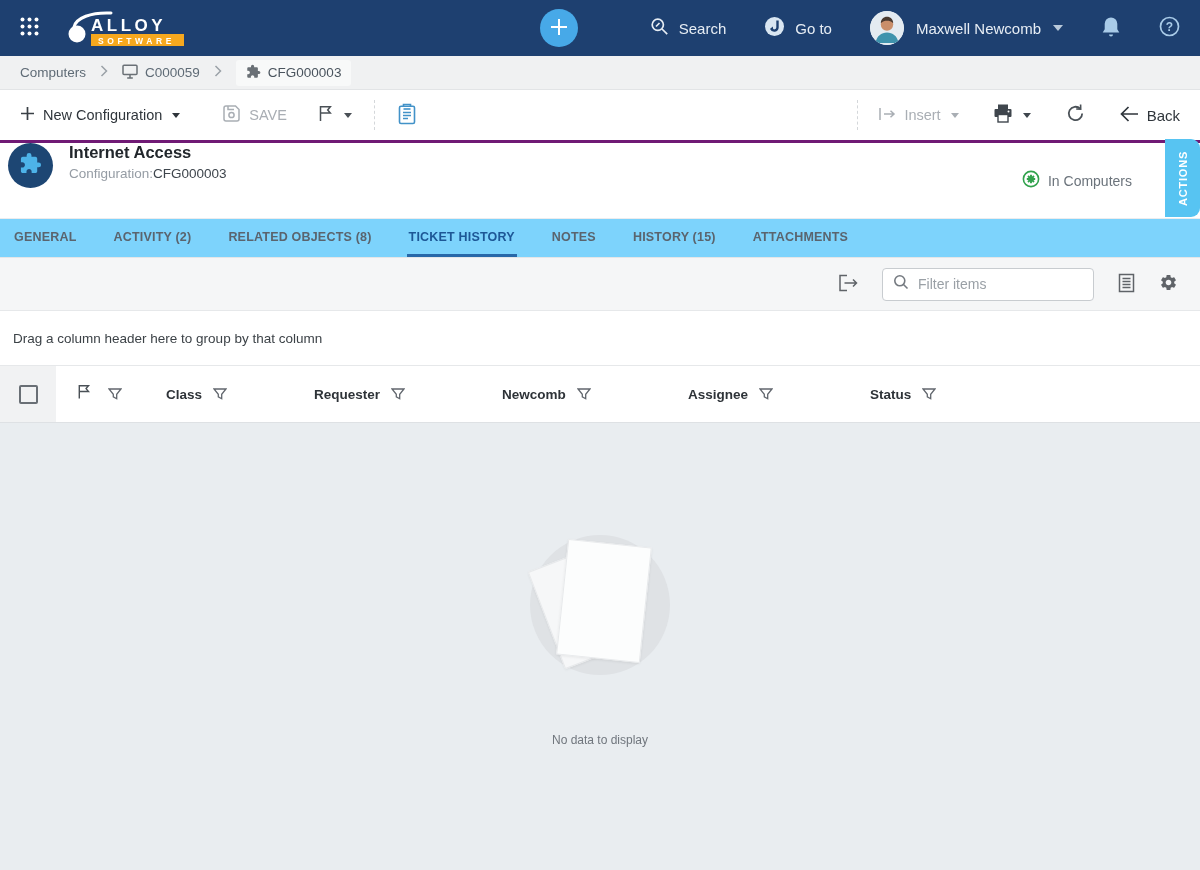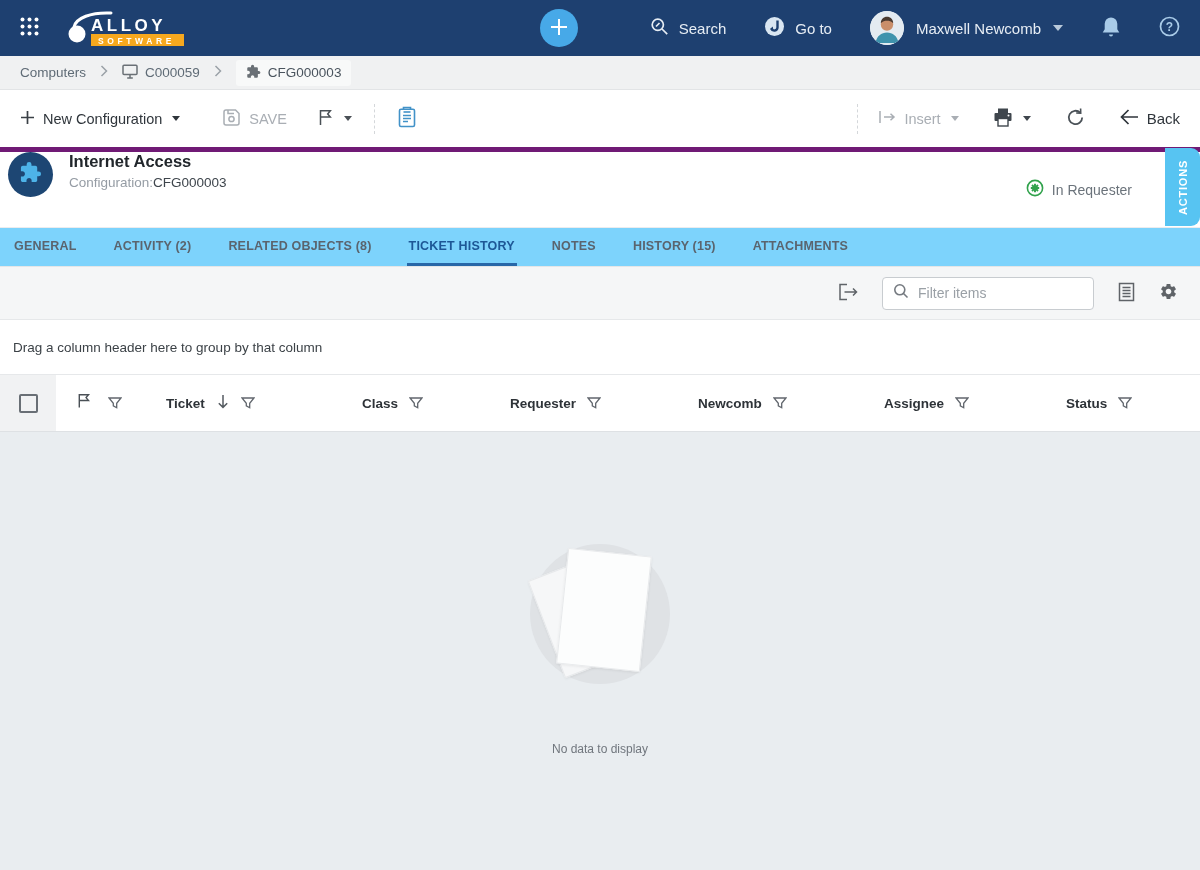--- a/index.html
+++ b/index.html
@@ -27,7 +27,7 @@
   .crumb-chip { background:#f8f9f9; border-radius:3px; padding:4px 10px; color:#4a545e; }
 
   
-  .toolbar { height:62px; background:#fff; border-bottom:5px solid #701a75; display:flex; align-items:center; padding:0 20px; }
+  .toolbar { height:53px; background:#fff; border-bottom:3px solid #701a75; display:flex; align-items:center; padding:0 20px; }
   .tb-btn { display:flex; align-items:center; gap:8px; font-size:14.5px; color:#2f353b; }
   .tb-btn.disabled { color:#a9aeb4; cursor:default; }
   .caret-sm { width:0; height:0; border-left:4px solid transparent; border-right:4px solid transparent;

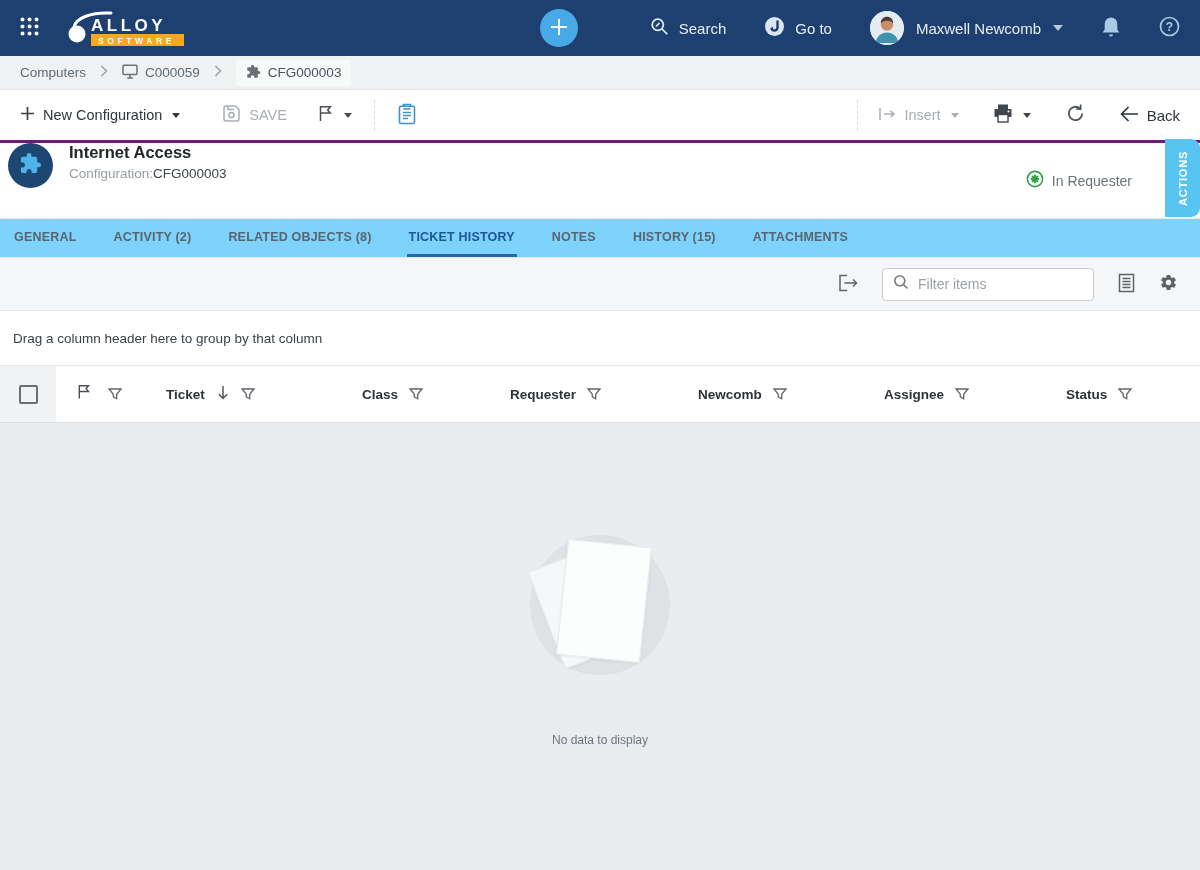--- a/index.html
+++ b/index.html
@@ -324,7 +324,7 @@
         <circle cx="9" cy="9" r="1.7" fill="#31a24c"></circle>
       </svg>
     </span>
-    <span>In Requester</span>
+    <span>In Computers</span>
   </div>
   <button class="actions-tab">ACTIONS</button>
 </div>

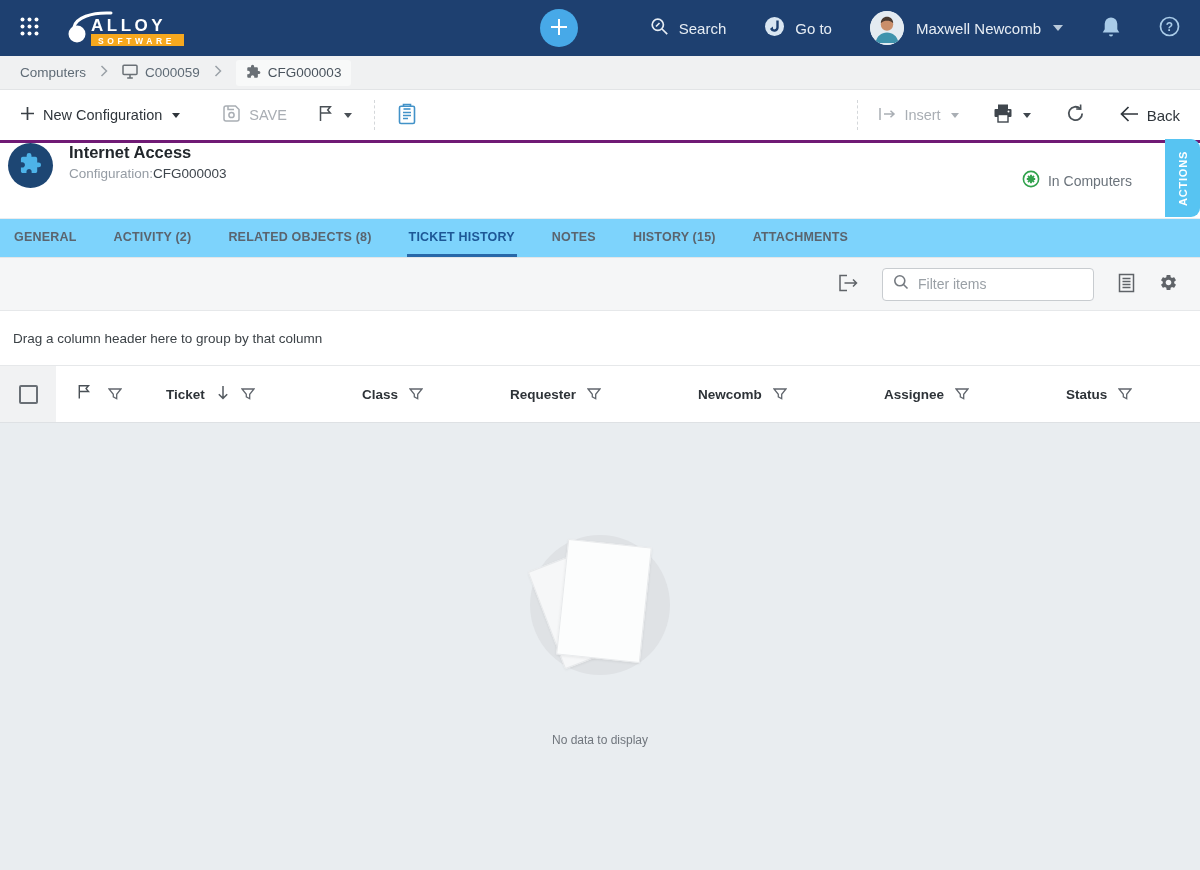--- a/index.html
+++ b/index.html
@@ -395,19 +395,6 @@
     </button>
   </div>
 
-  <div class="hdr-cell w-ticket">
-    <span>Ticket</span>
-    <span>
-      <svg width="14" height="15" viewBox="0 0 14 15" fill="none" stroke="#555b61" stroke-width="1.5">
-        <path d="M7 1v12M2.8 9.2L7 13.4l4.2-4.2"></path>
-      </svg>
-    </span>
-    <button class="icon-btn">
-      <svg width="14" height="13" viewBox="0 0 14 13" fill="none" stroke="#61666d" stroke-width="1.3">
-        <path d="M1 1h12L8.7 6.3v4.4L5.3 8.8V6.3z"></path>
-      </svg>
-    </button>
-  </div>
 
   <div class="hdr-cell w-class">
     <span>Class</span>

